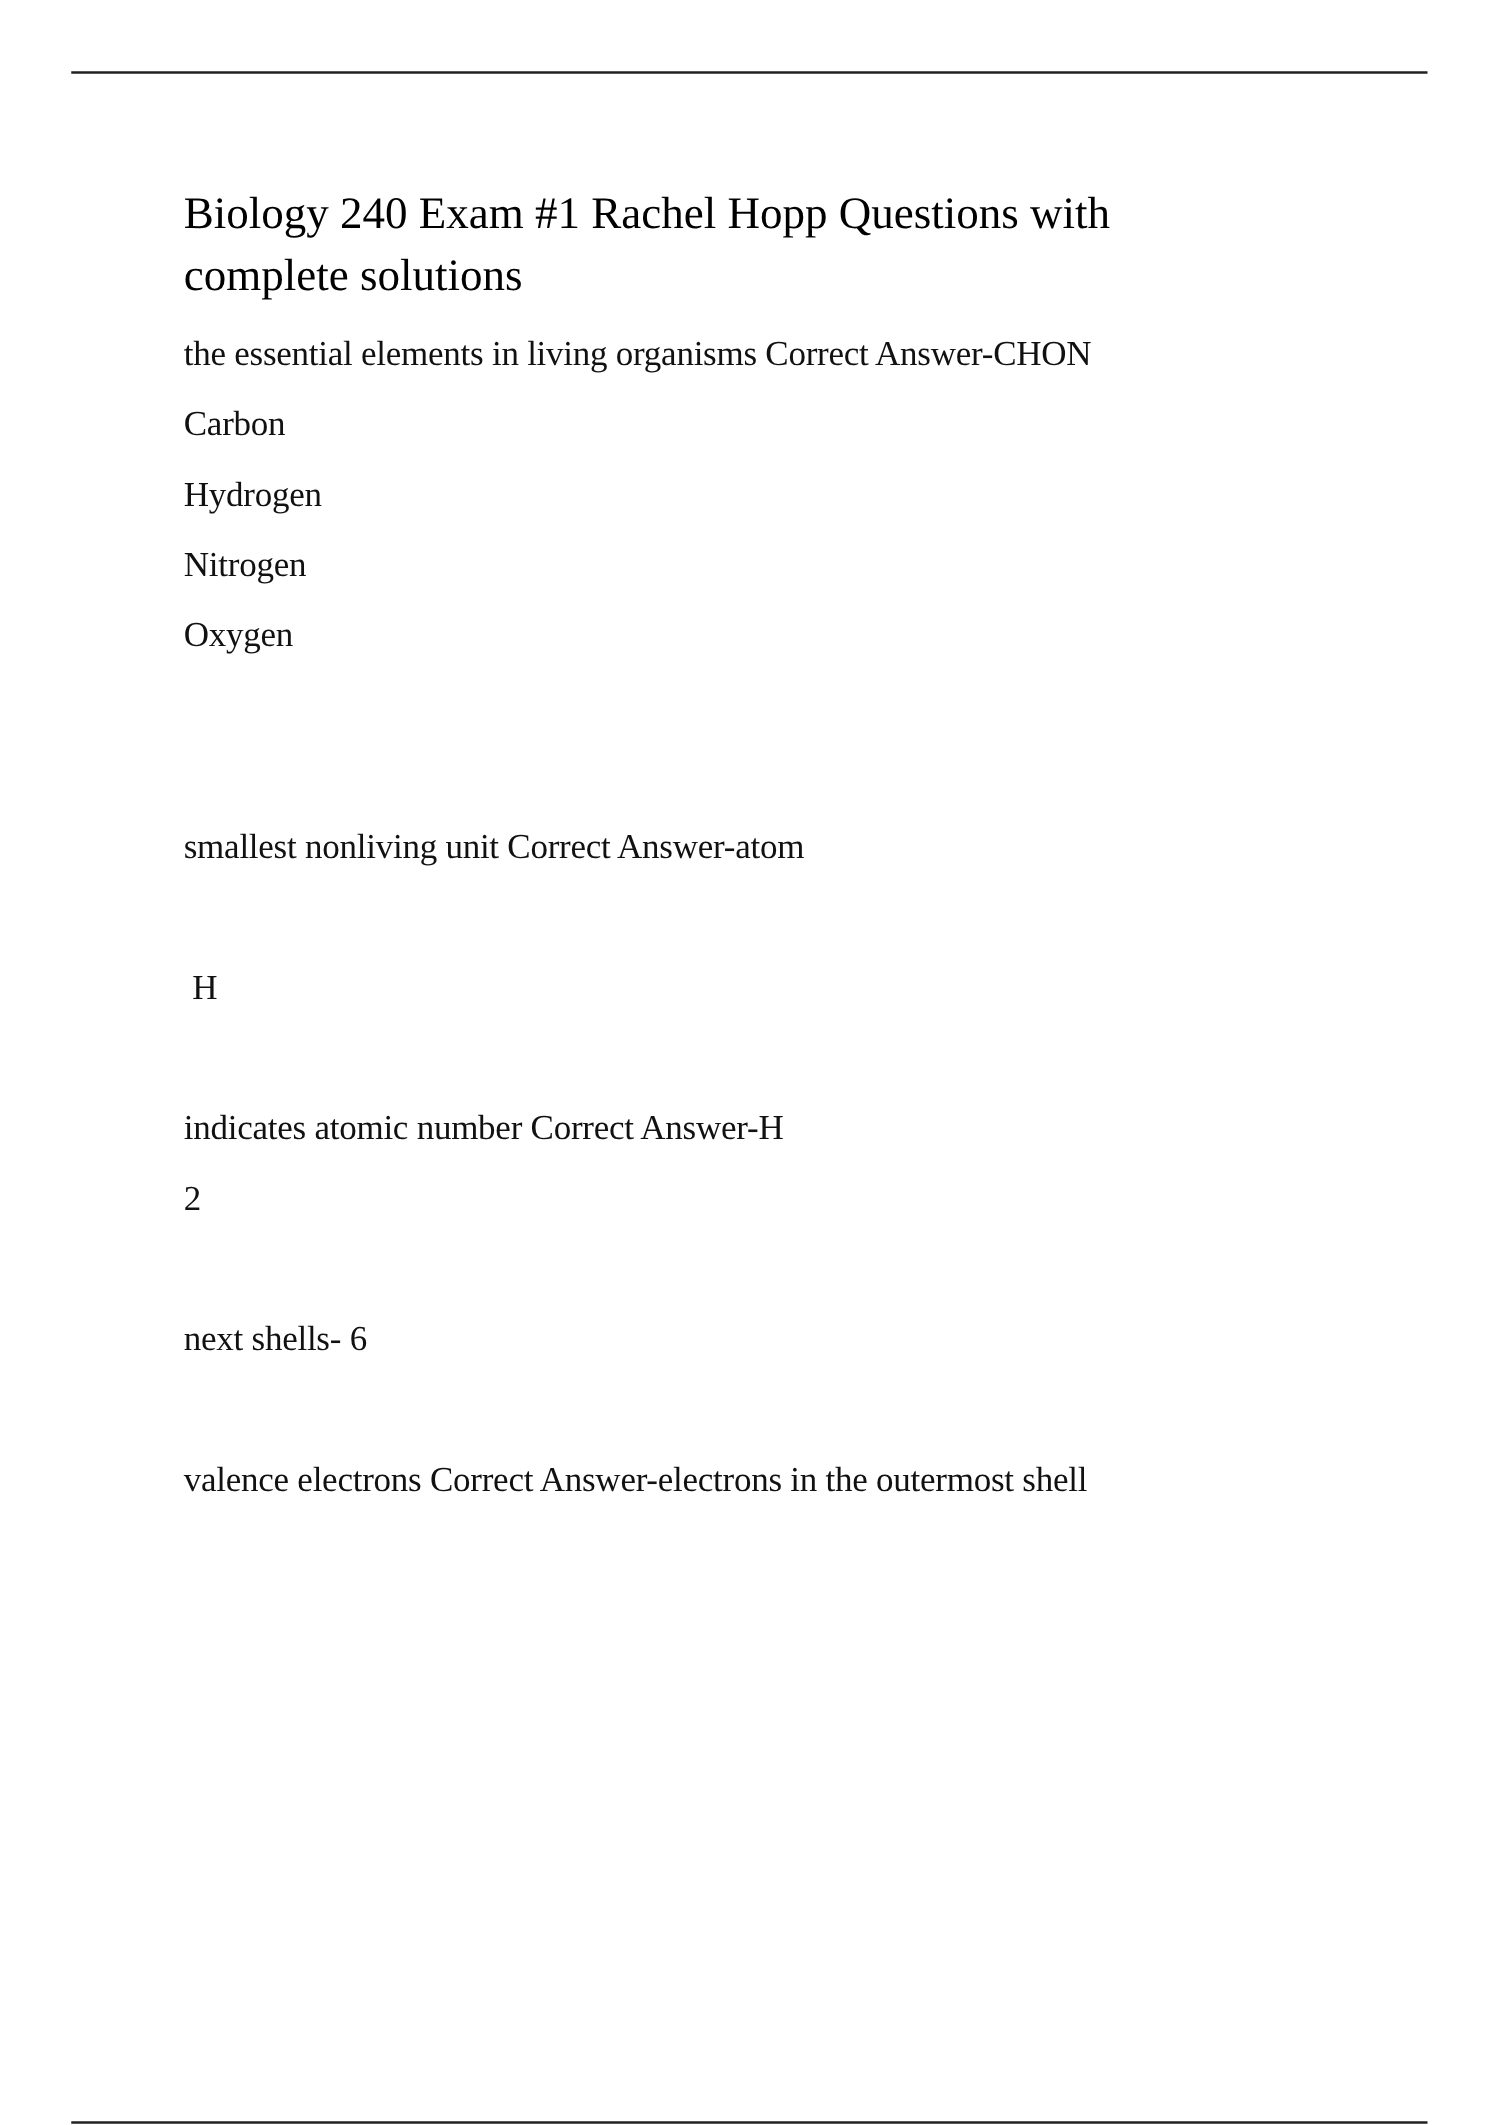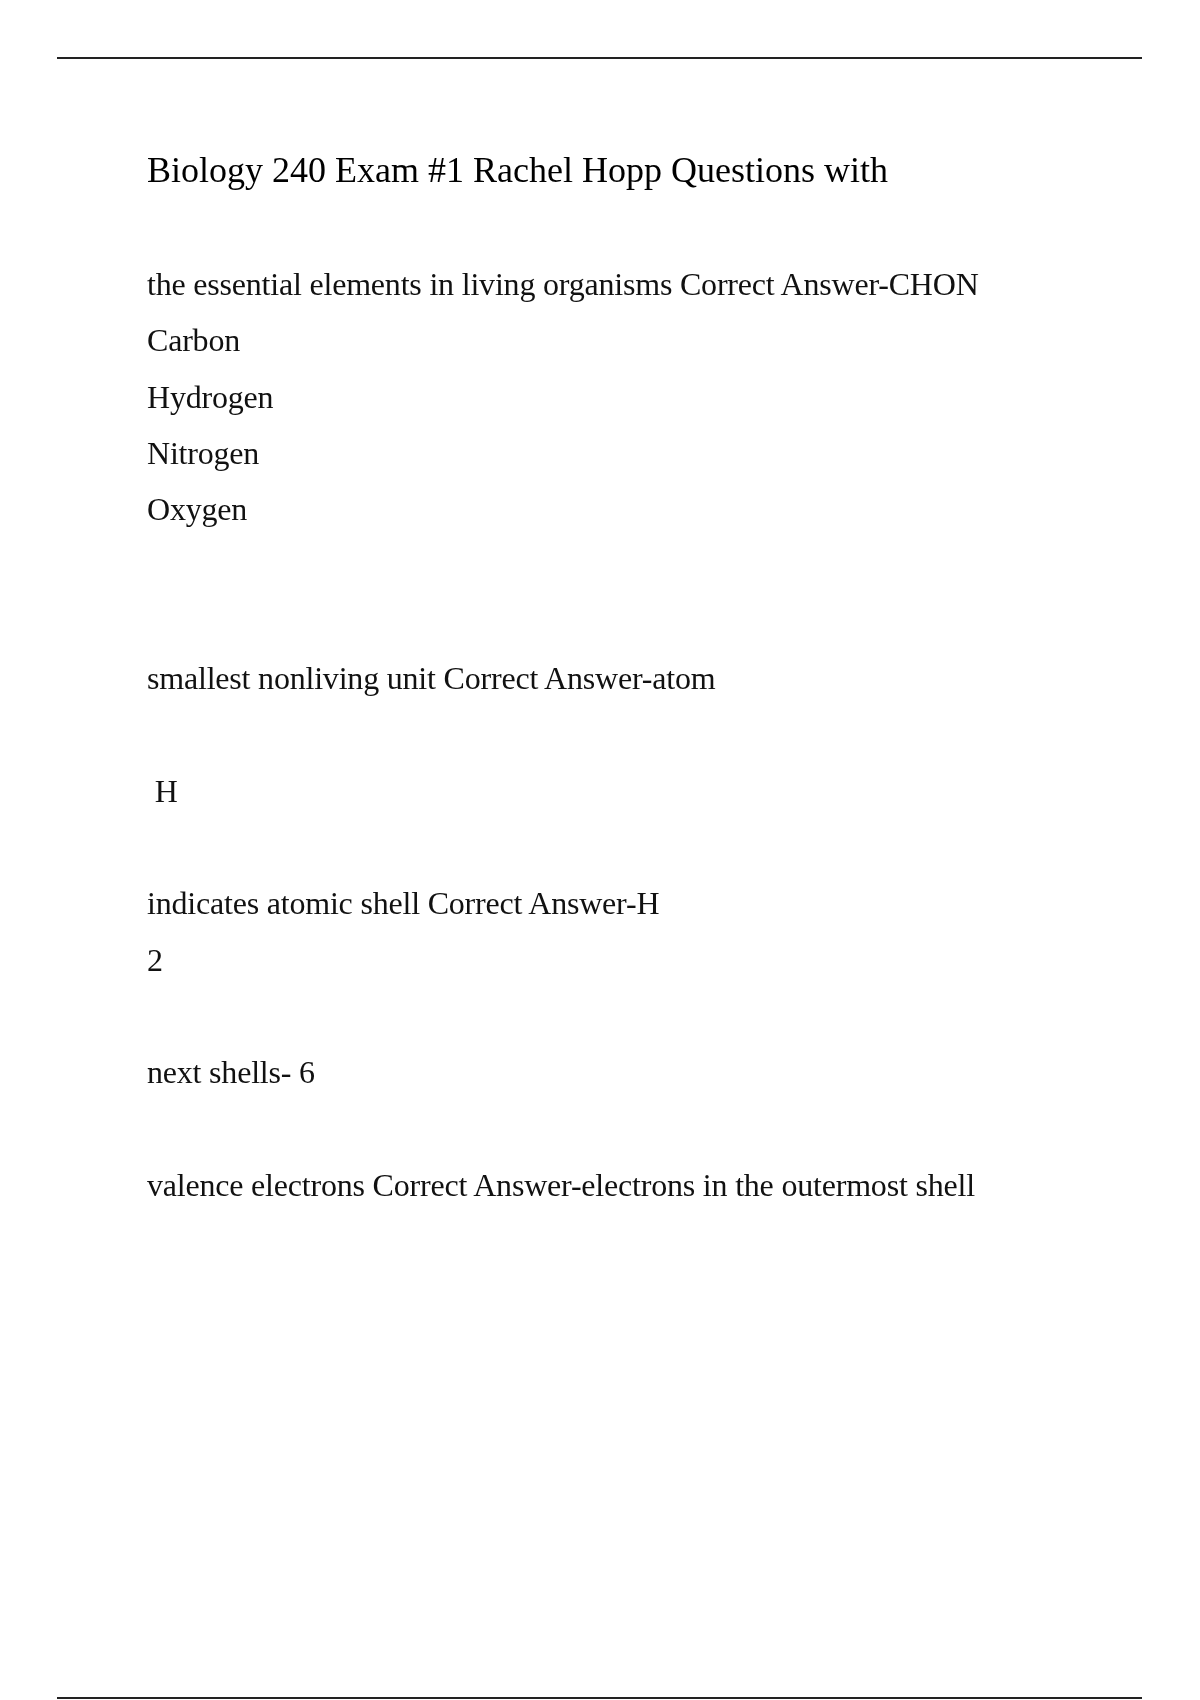--- a/index.html
+++ b/index.html
@@ -57,6 +57,7 @@
 
 <h1 class="title">
   <span style="display:block">Biology 240 Exam #1 Rachel Hopp Questions with</span>
+  <span style="display:block">complete solutions</span>
 </h1>
 
 <div class="content">

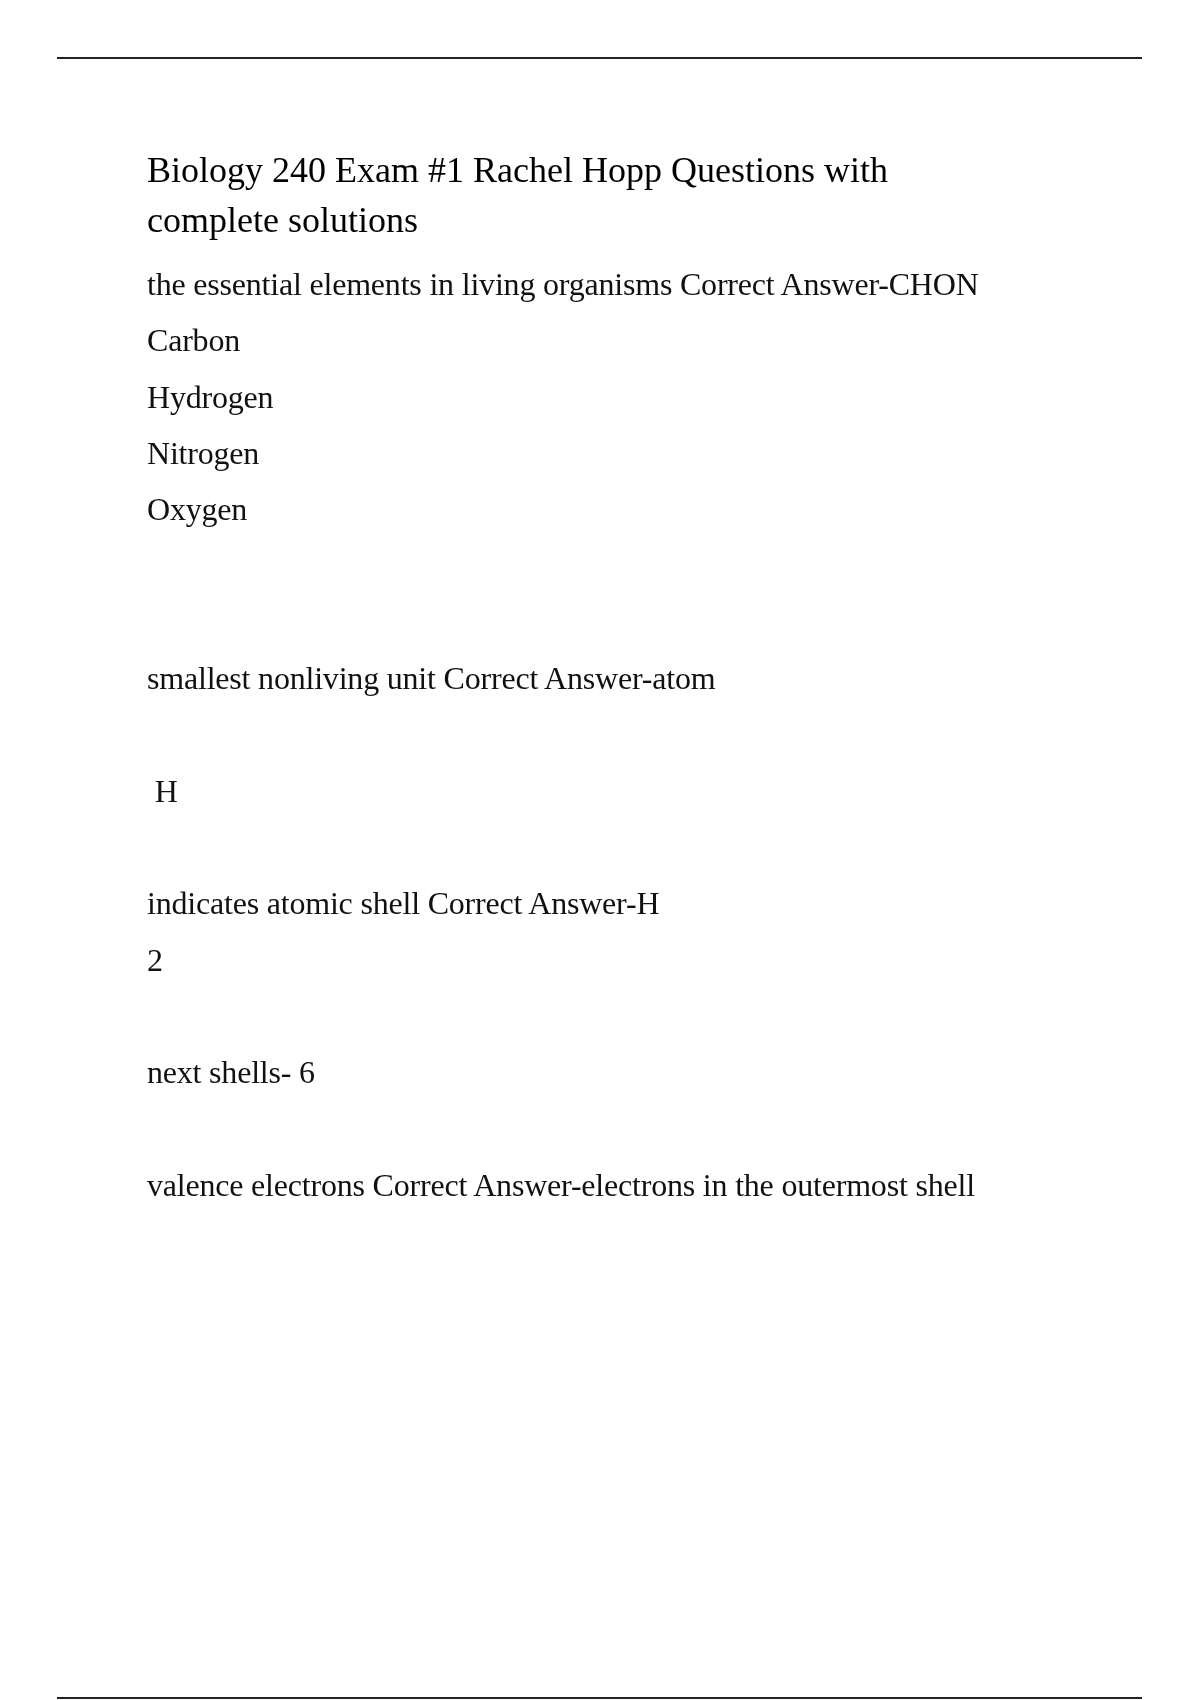--- a/index.html
+++ b/index.html
@@ -40,7 +40,7 @@
     left: 147px;
     top: 256px;
     width: 1000px;
-    font-size: 32px;
+    font-size: 28px;
     line-height: 56.3px;
     letter-spacing: -0.2px;
   }

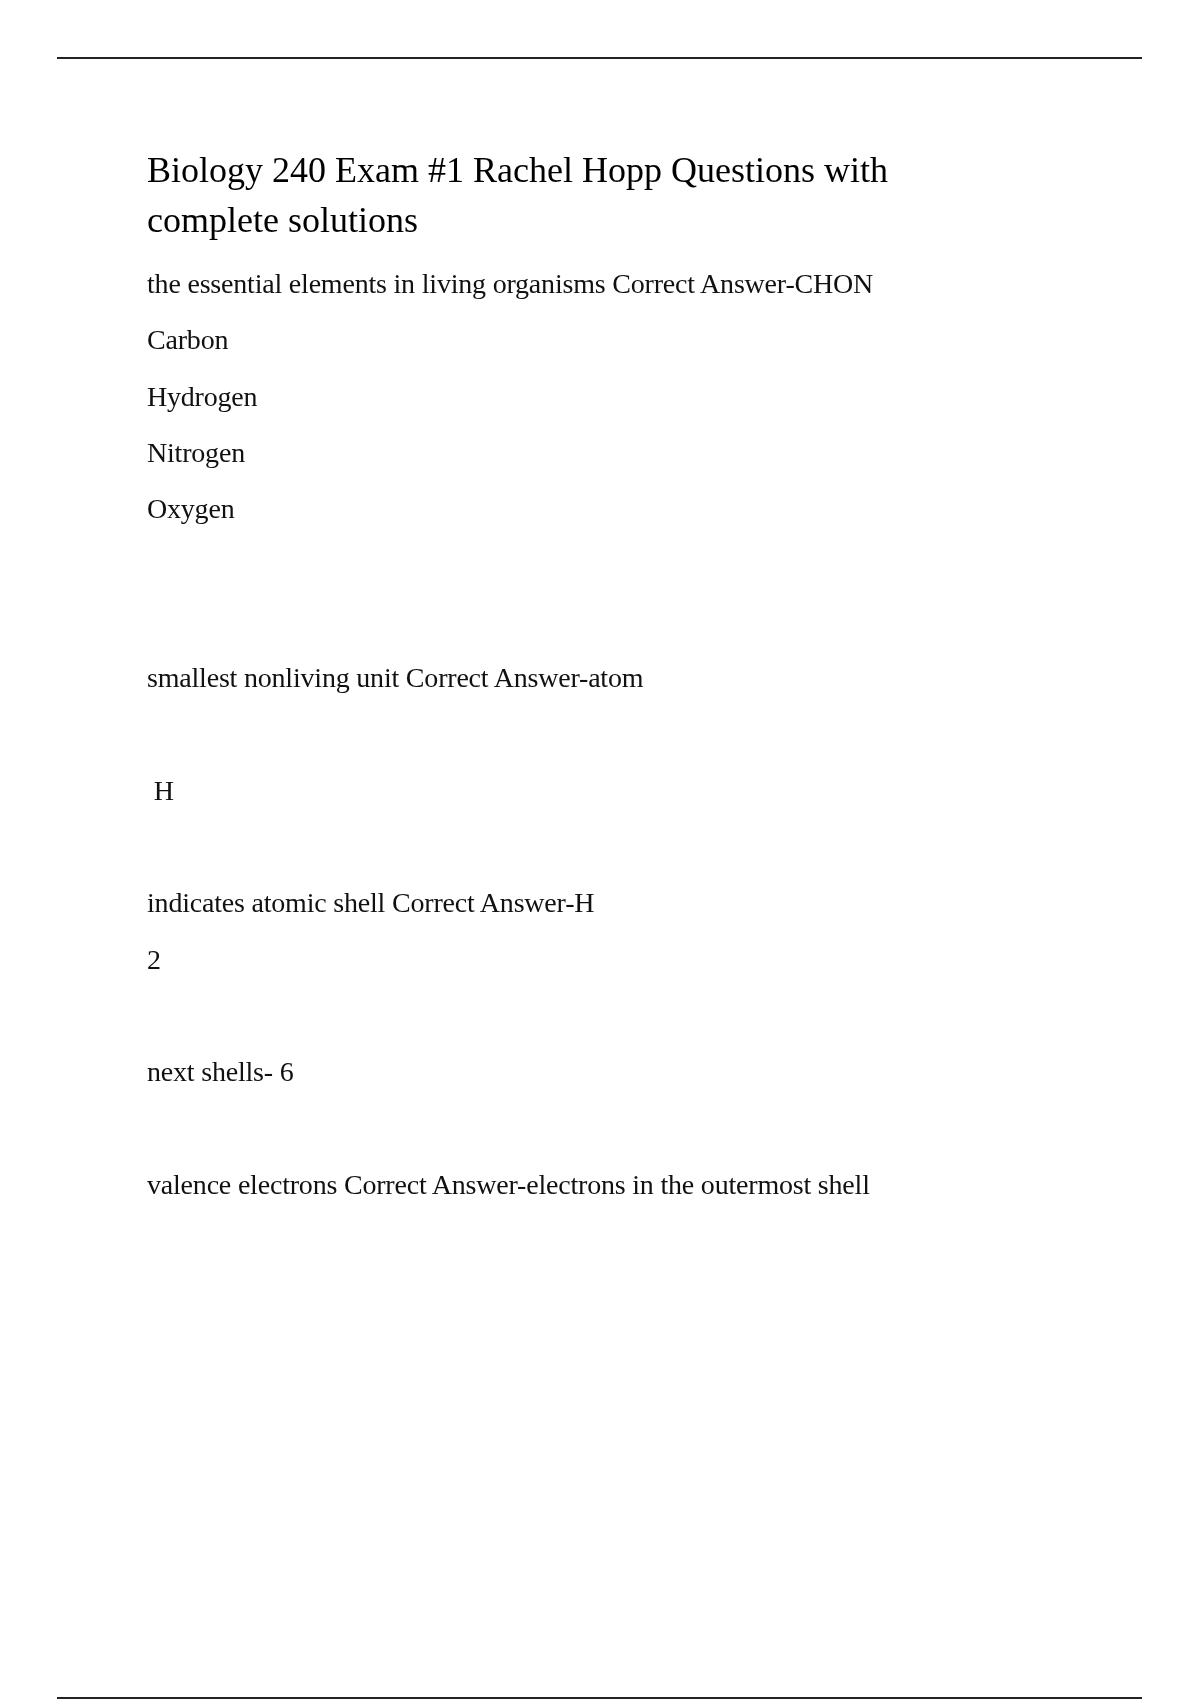--- a/index.html
+++ b/index.html
@@ -72,7 +72,7 @@
   <span class="line"></span>
   <span class="line"> H</span>
   <span class="line"></span>
-  <span class="line">indicates atomic shell Correct Answer-H</span>
+  <span class="line">indicates atomic number Correct Answer-H</span>
   <span class="line">2</span>
   <span class="line"></span>
   <span class="line">next shells- 6</span>

